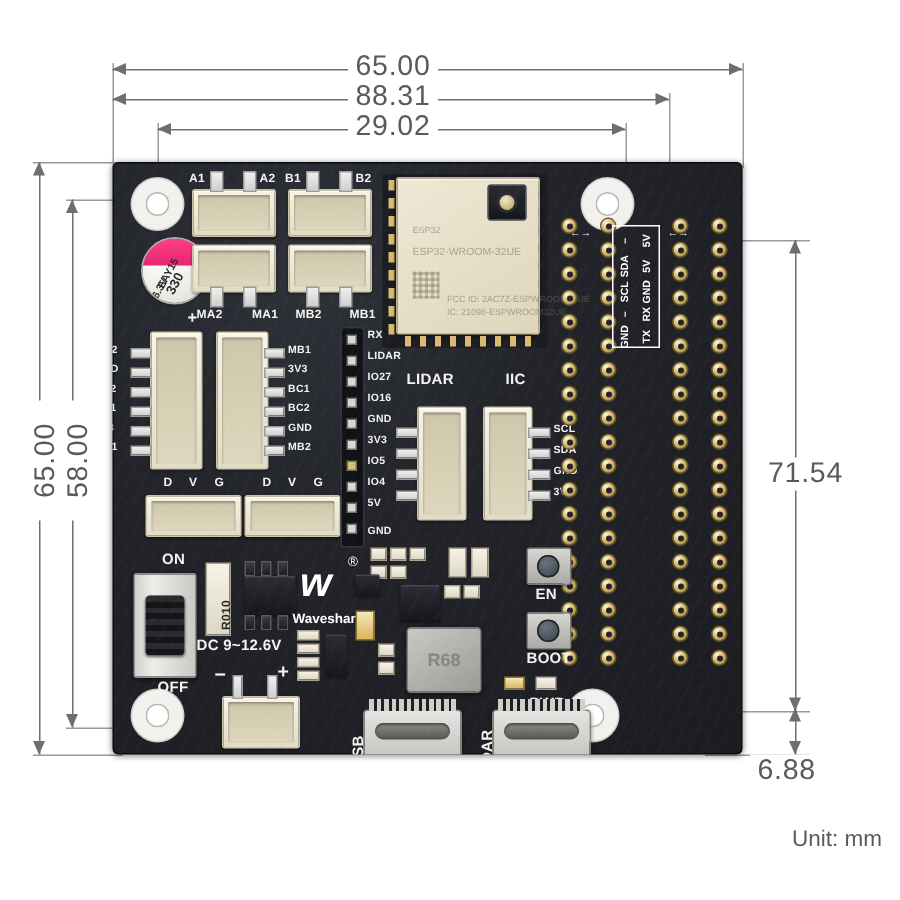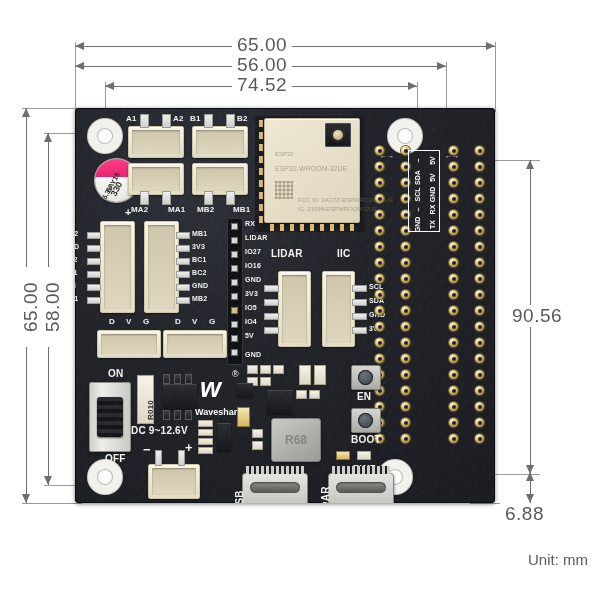--- a/index.html
+++ b/index.html
@@ -167,7 +167,7 @@
   <div class="dimline h" style="left:75px;top:66px;width:371px;"></div>
   <div class="arrow ar-l" style="left:75px;top:62px;"></div>
   <div class="arrow ar-r" style="left:437px;top:62px;"></div>
-  <div class="dimtext" style="left:232px;top:54px;">56.00</div>
+  <div class="dimtext" style="left:232px;top:54px;">88.31</div>
 
   <div class="dimline h" style="left:105px;top:86px;width:312px;"></div>
   <div class="arrow ar-l" style="left:105px;top:82px;"></div>

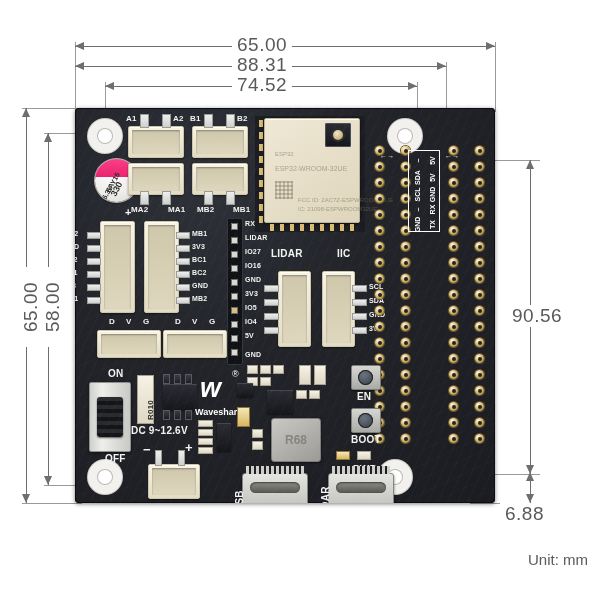--- a/index.html
+++ b/index.html
@@ -172,7 +172,7 @@
   <div class="dimline h" style="left:105px;top:86px;width:312px;"></div>
   <div class="arrow ar-l" style="left:105px;top:82px;"></div>
   <div class="arrow ar-r" style="left:408px;top:82px;"></div>
-  <div class="dimtext" style="left:232px;top:74px;">74.52</div>
+  <div class="dimtext" style="left:232px;top:74px;">29.02</div>
 
   <div class="exth" style="left:22px;top:108px;width:60px;"></div>
   <div class="exth" style="left:22px;top:503px;width:60px;"></div>

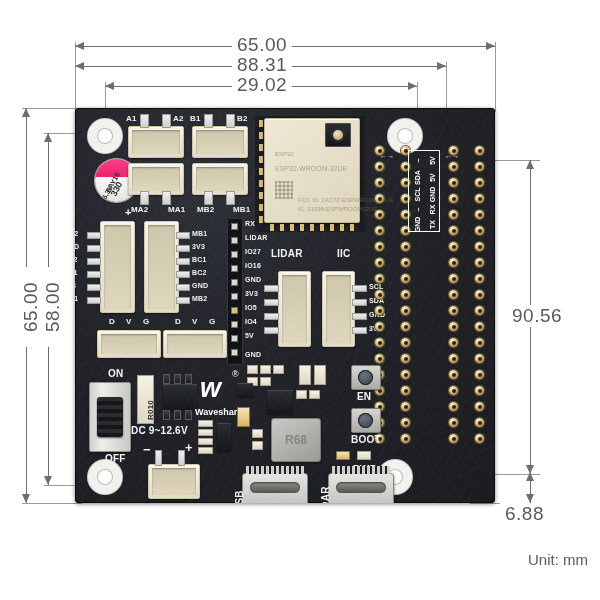--- a/index.html
+++ b/index.html
@@ -196,7 +196,7 @@
   <div class="dimline v" style="left:530px;top:160px;height:314px;"></div>
   <div class="arrow ar-u" style="left:526px;top:160px;"></div>
   <div class="arrow ar-d" style="left:526px;top:465px;"></div>
-  <div class="dimtext" style="left:507px;top:305px;">90.56</div>
+  <div class="dimtext" style="left:507px;top:305px;">71.54</div>
 
   <div class="dimline v" style="left:530px;top:474px;height:29px;"></div>
   <div class="arrow ar-u" style="left:526px;top:472px;"></div>

